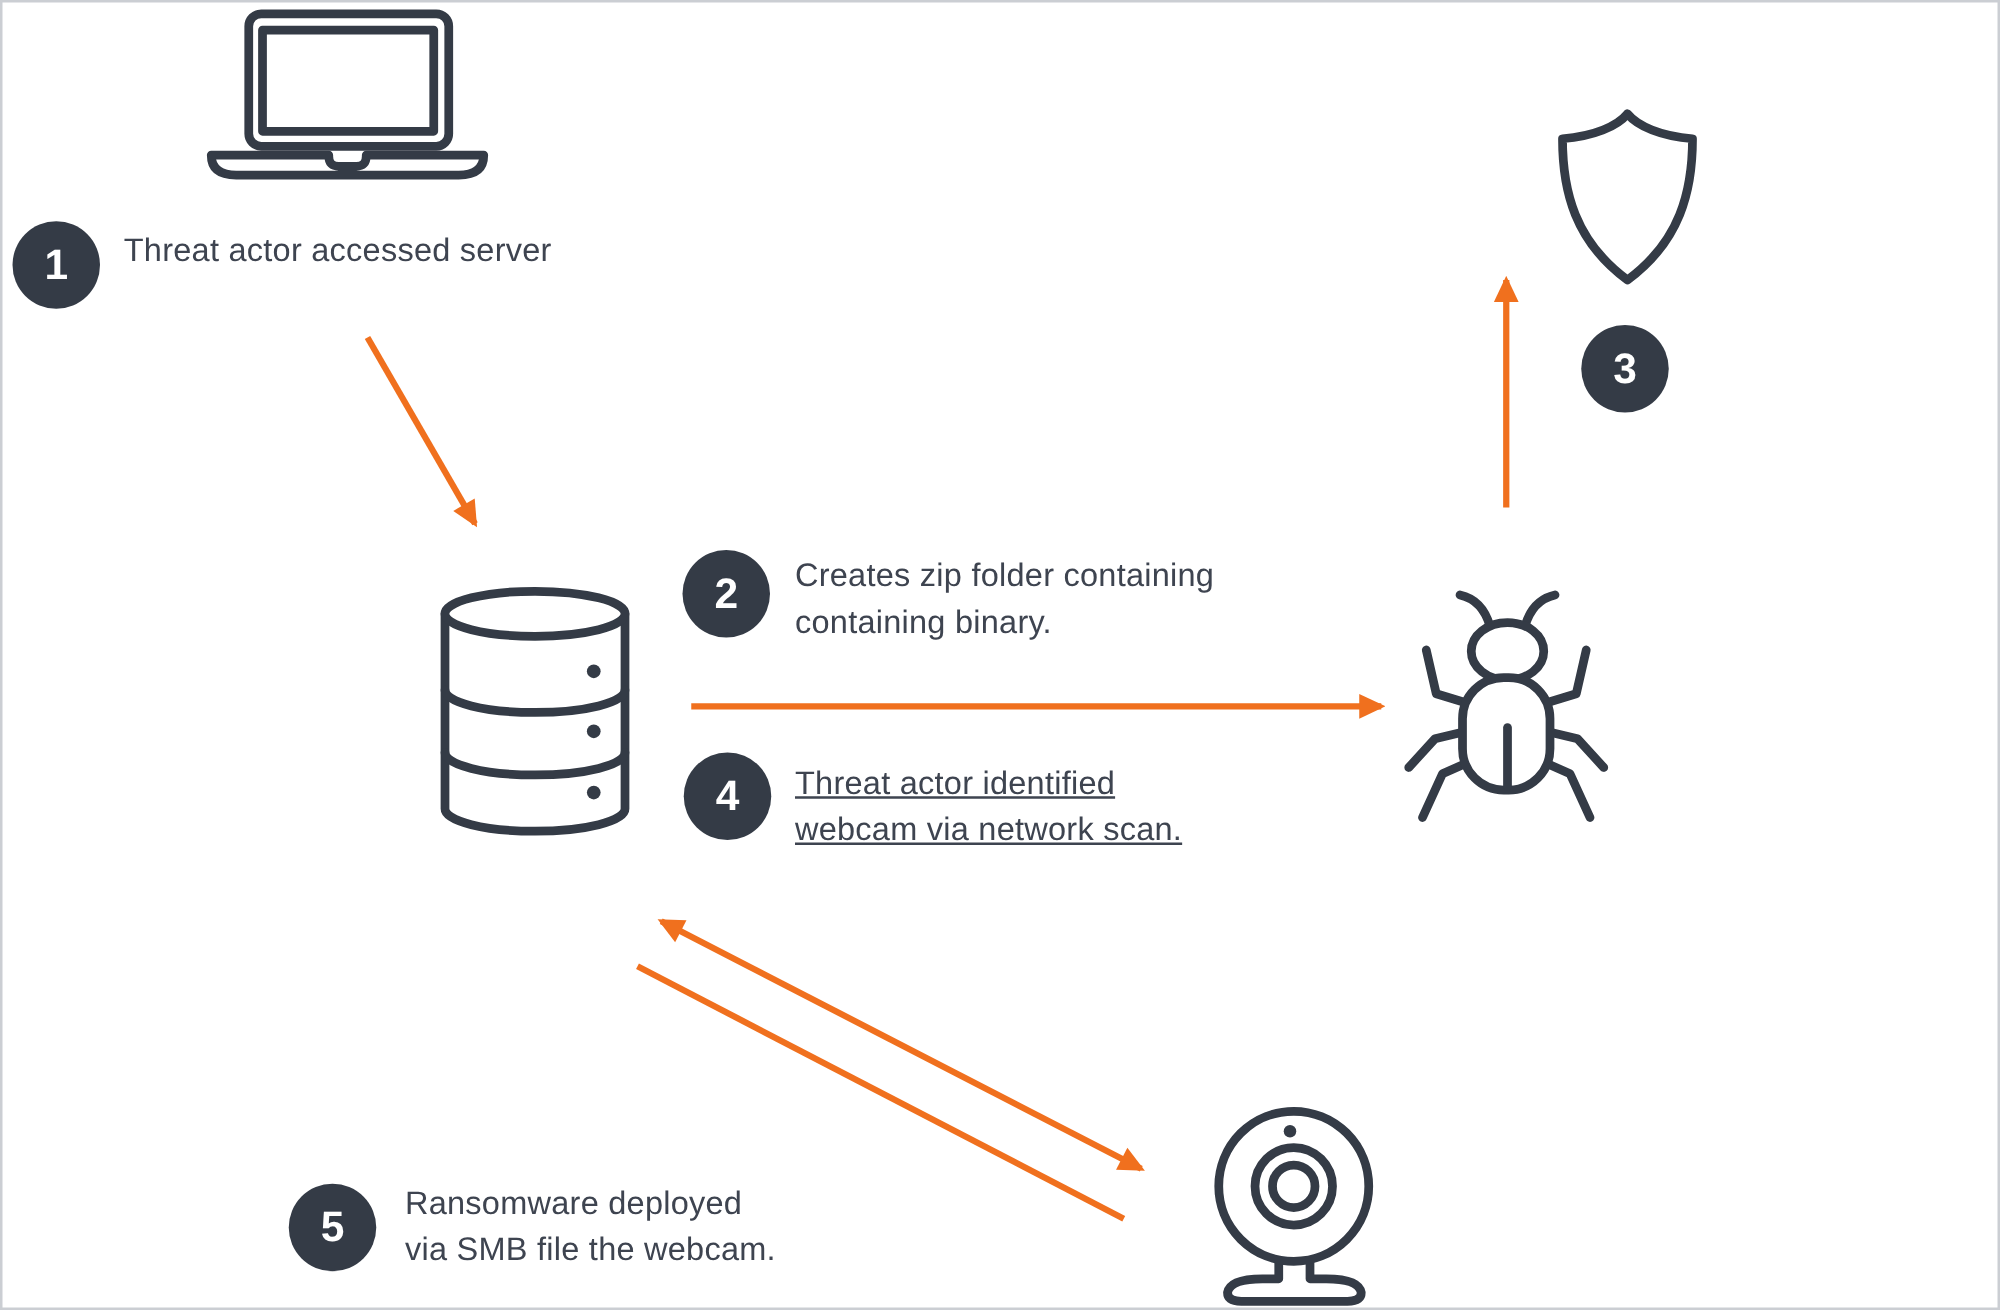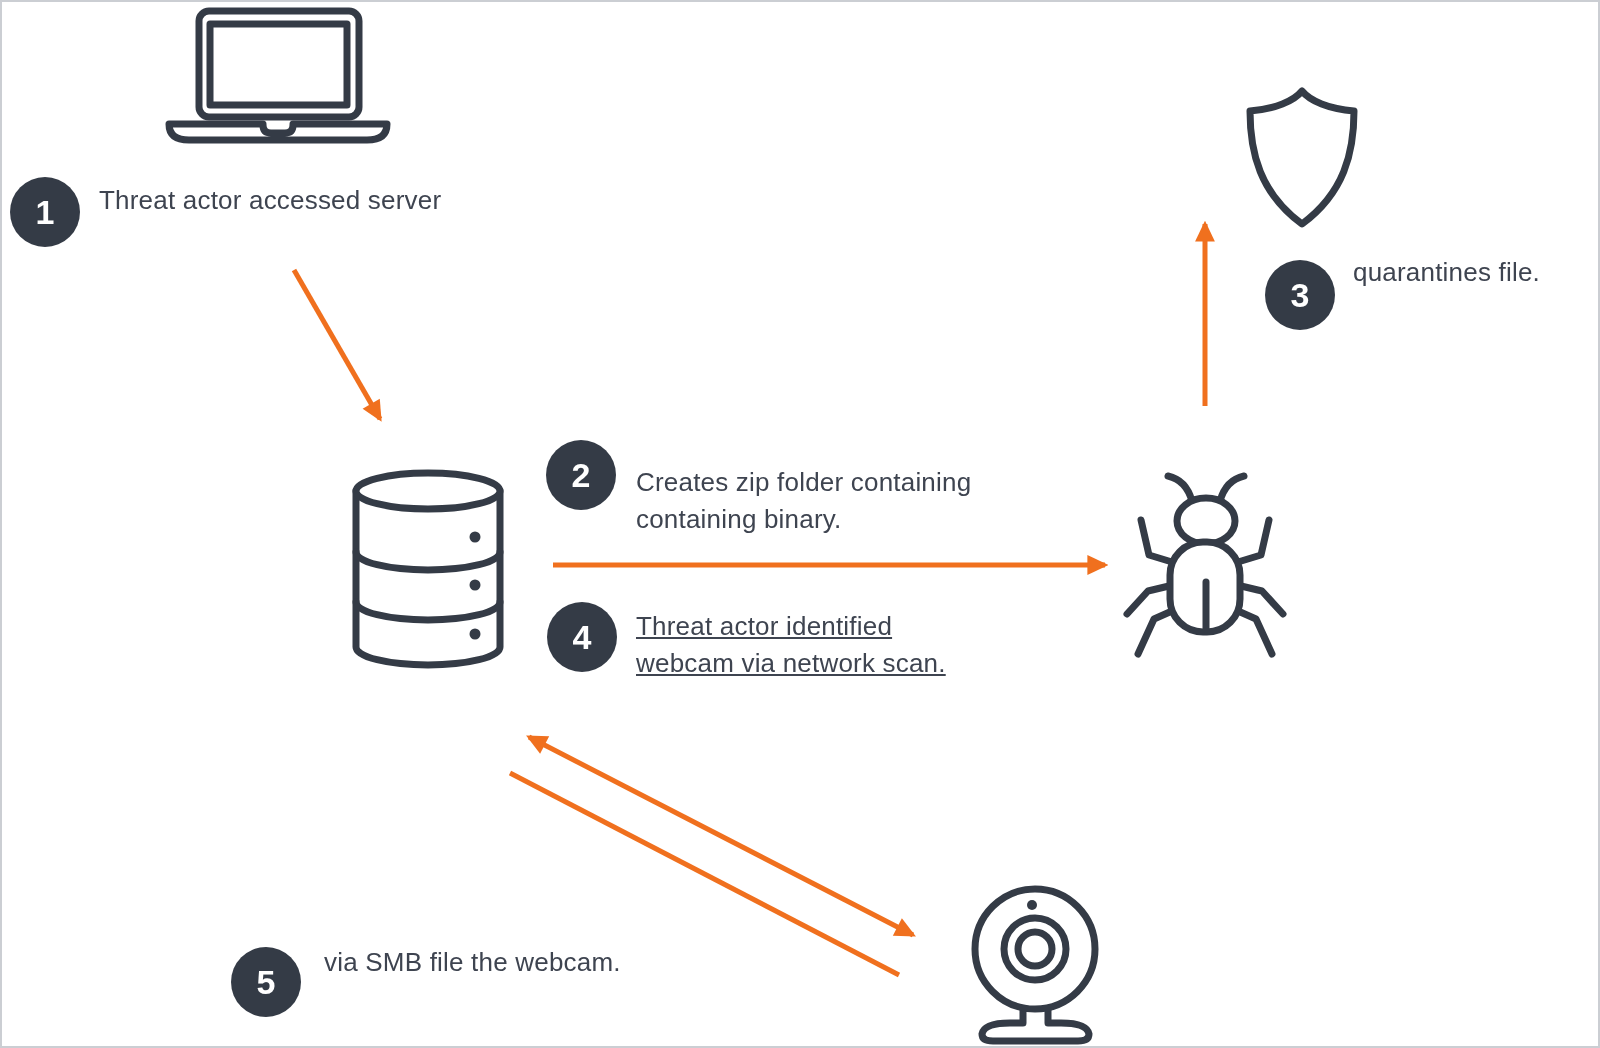--- a/index.html
+++ b/index.html
@@ -116,7 +116,6 @@
     <div>containing binary.</div>
   </div>
   <div class="step-text" style="left:1351px; top:252px;">
-    <div>quarantines file.</div>
   </div>
   <div class="step-text" style="left:634px; top:606px;text-decoration:underline;">
     <div>Threat actor identified</div>

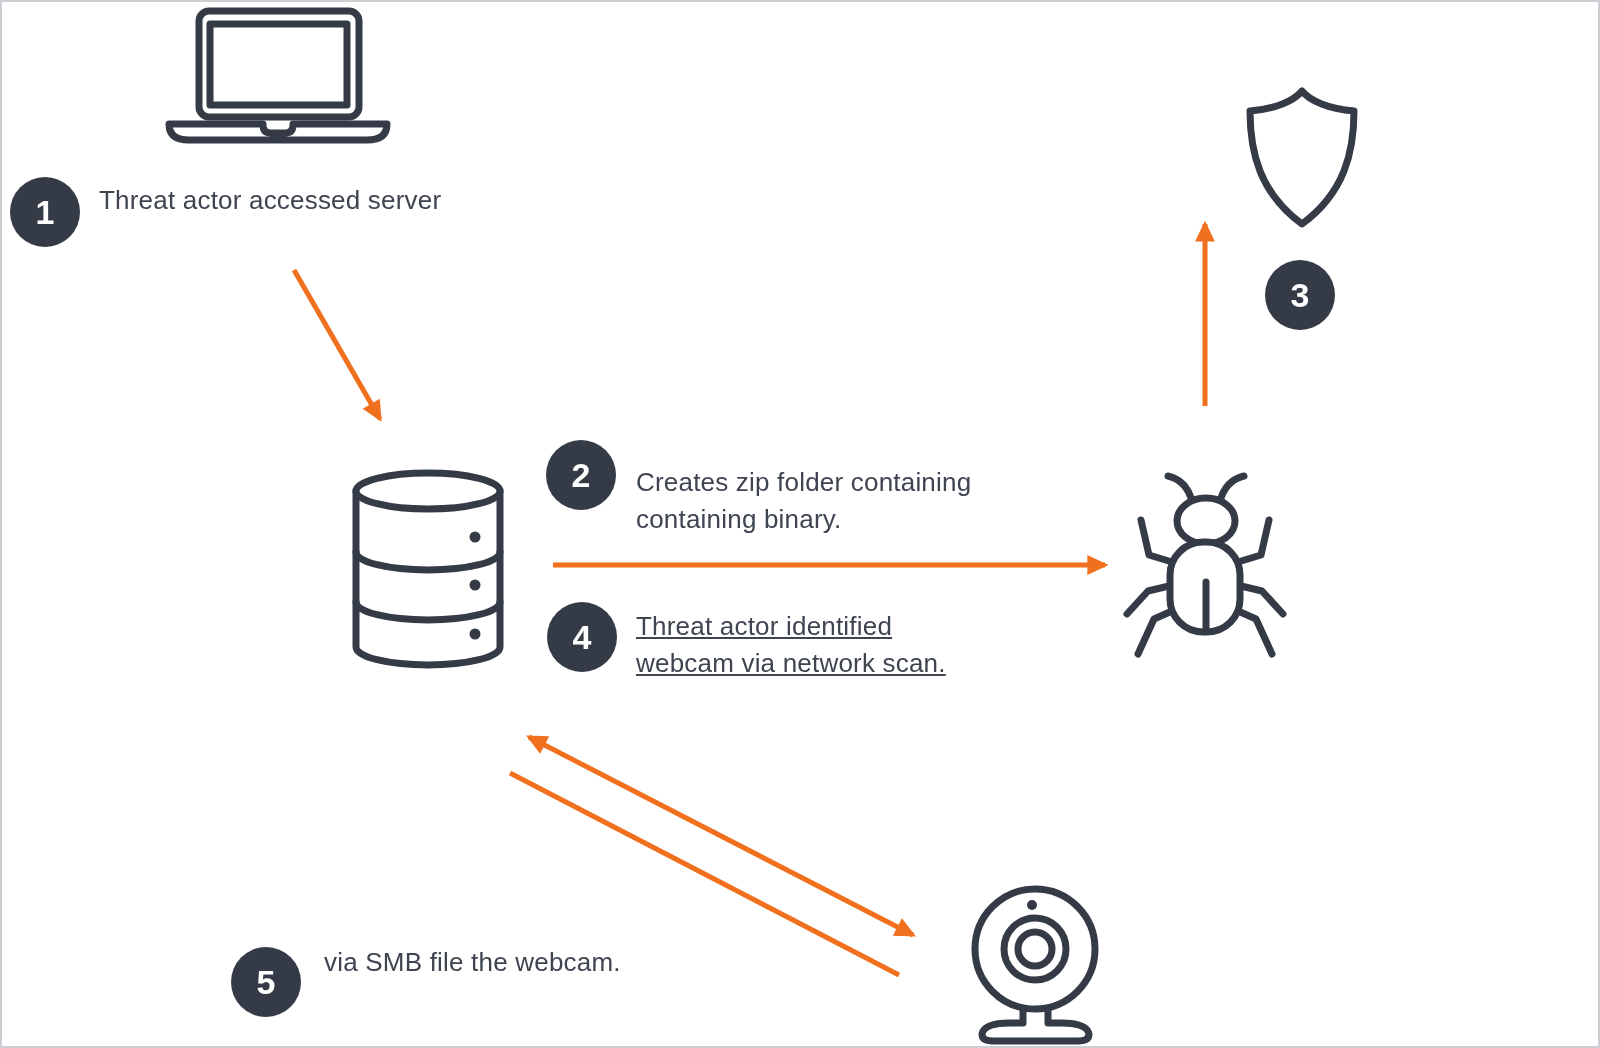--- a/index.html
+++ b/index.html
@@ -111,7 +111,7 @@
   <div class="step-text" style="left:97px; top:180px;">
     <div>Threat actor accessed server</div>
   </div>
-  <div class="step-text" style="left:634px; top:462px;">
+  <div class="step-text" style="left:634px; top:440px;">
     <div>Creates zip folder containing</div>
     <div>containing binary.</div>
   </div>

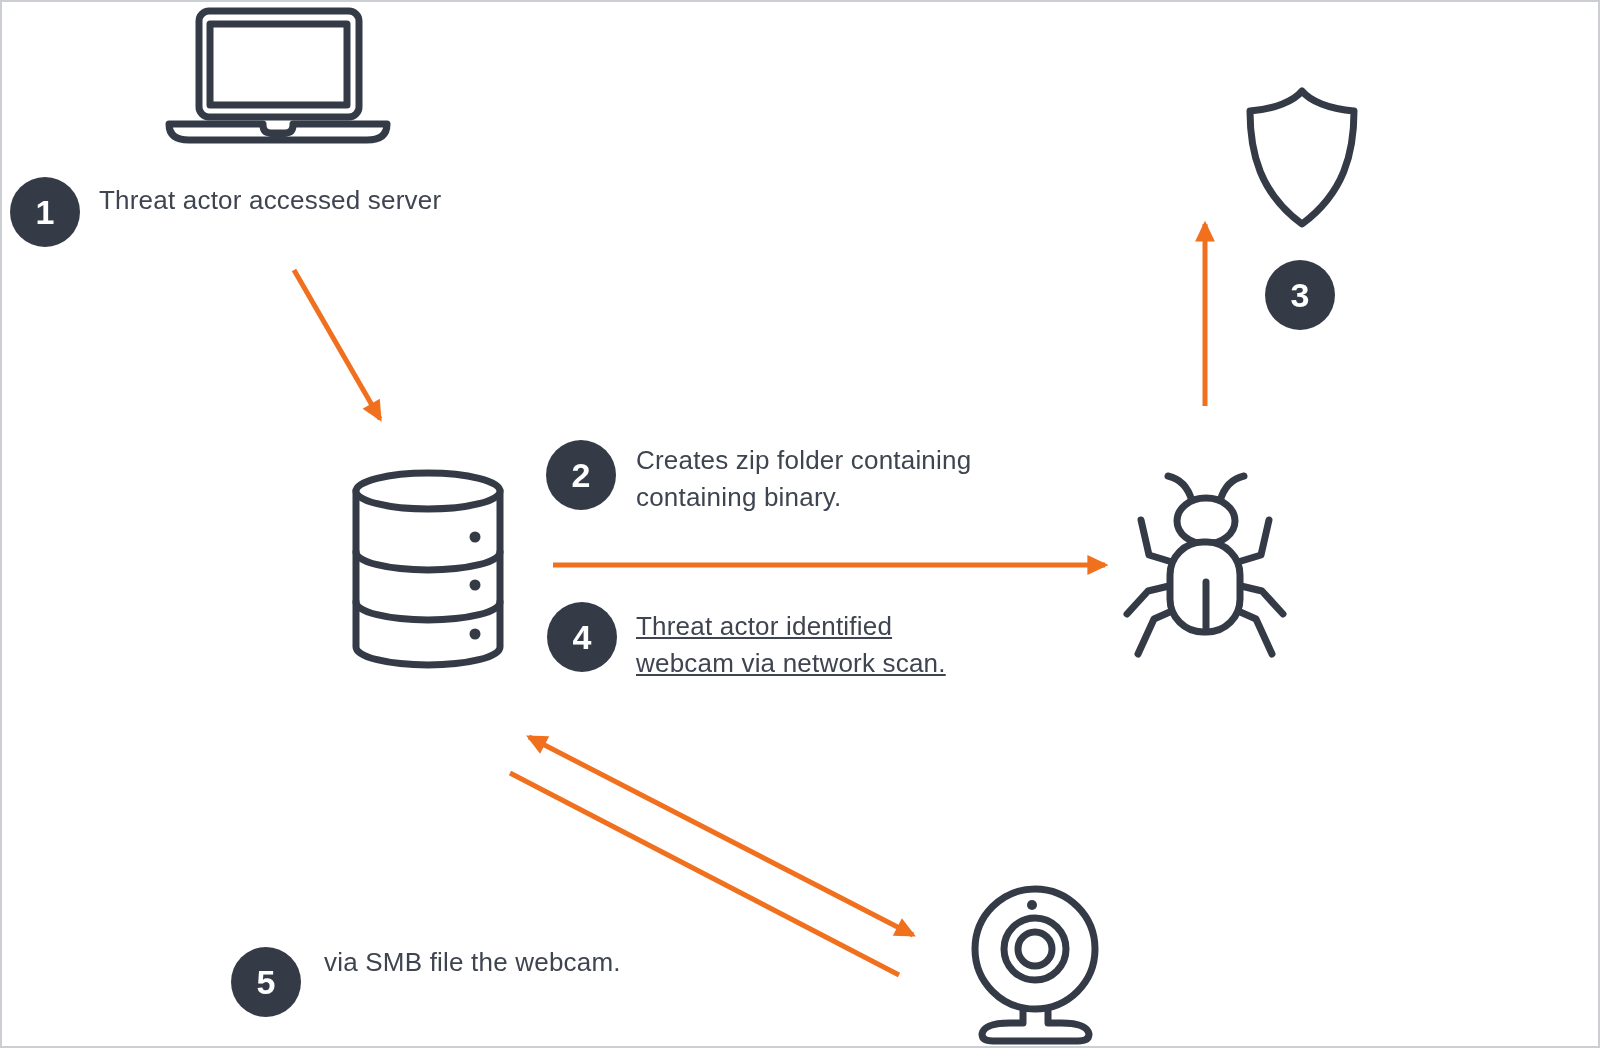--- a/index.html
+++ b/index.html
@@ -122,6 +122,7 @@
     <div>webcam via network scan.</div>
   </div>
   <div class="step-text" style="left:322px; top:942px;">
+    <div>Ransomware deployed</div>
     <div>via SMB file the webcam.</div>
   </div>
 

